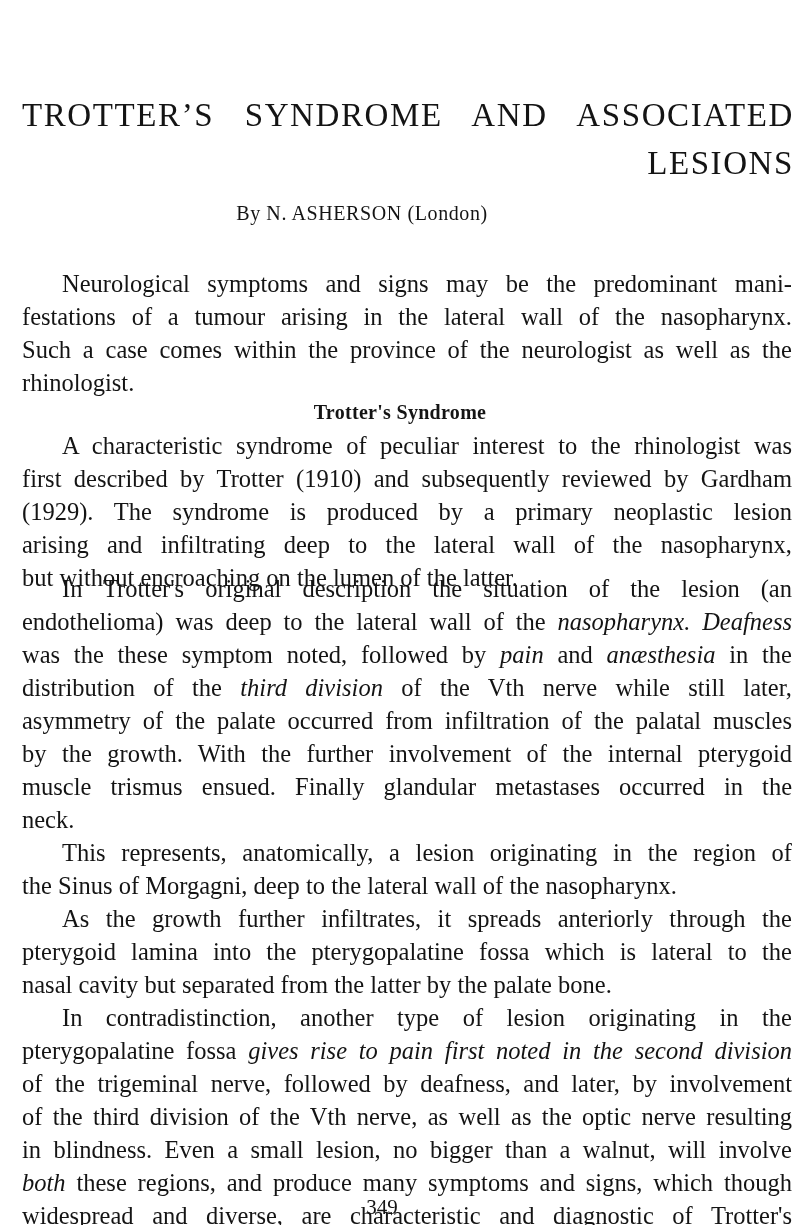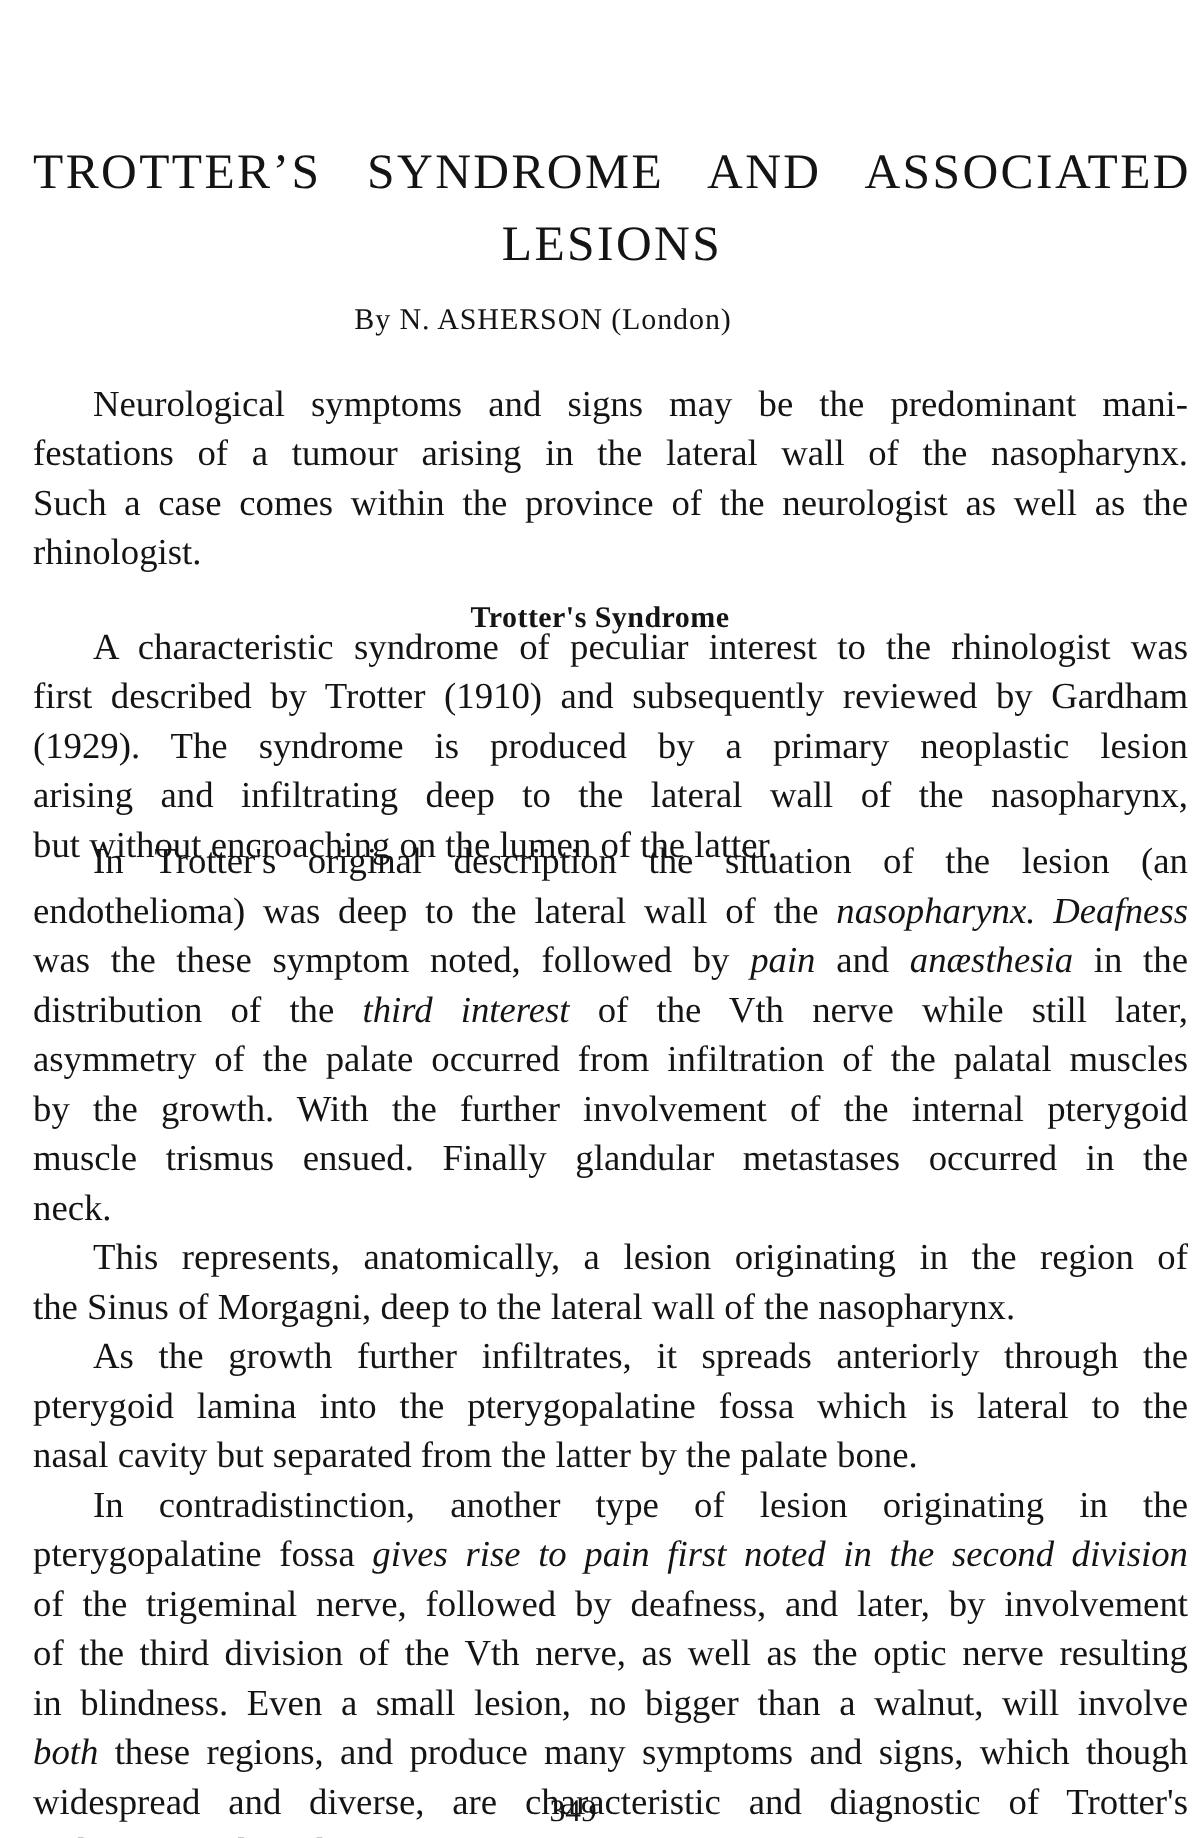--- a/index.html
+++ b/index.html
@@ -14,7 +14,7 @@
     font-weight: normal; margin: 0; line-height: 50px;
   }
   .title1 { top: 90px; text-align: justify; text-align-last: justify; font-family: Liberation Serif, serif; }
-  .title2 { top: 138px; }
+  .title2 { top: 138px; text-align: right; }
   .byline {
     position: absolute; top: 198px; left: 0; width: 724px; text-align: center;
     font-size: 20px; letter-spacing: 0.6px; line-height: 30px;

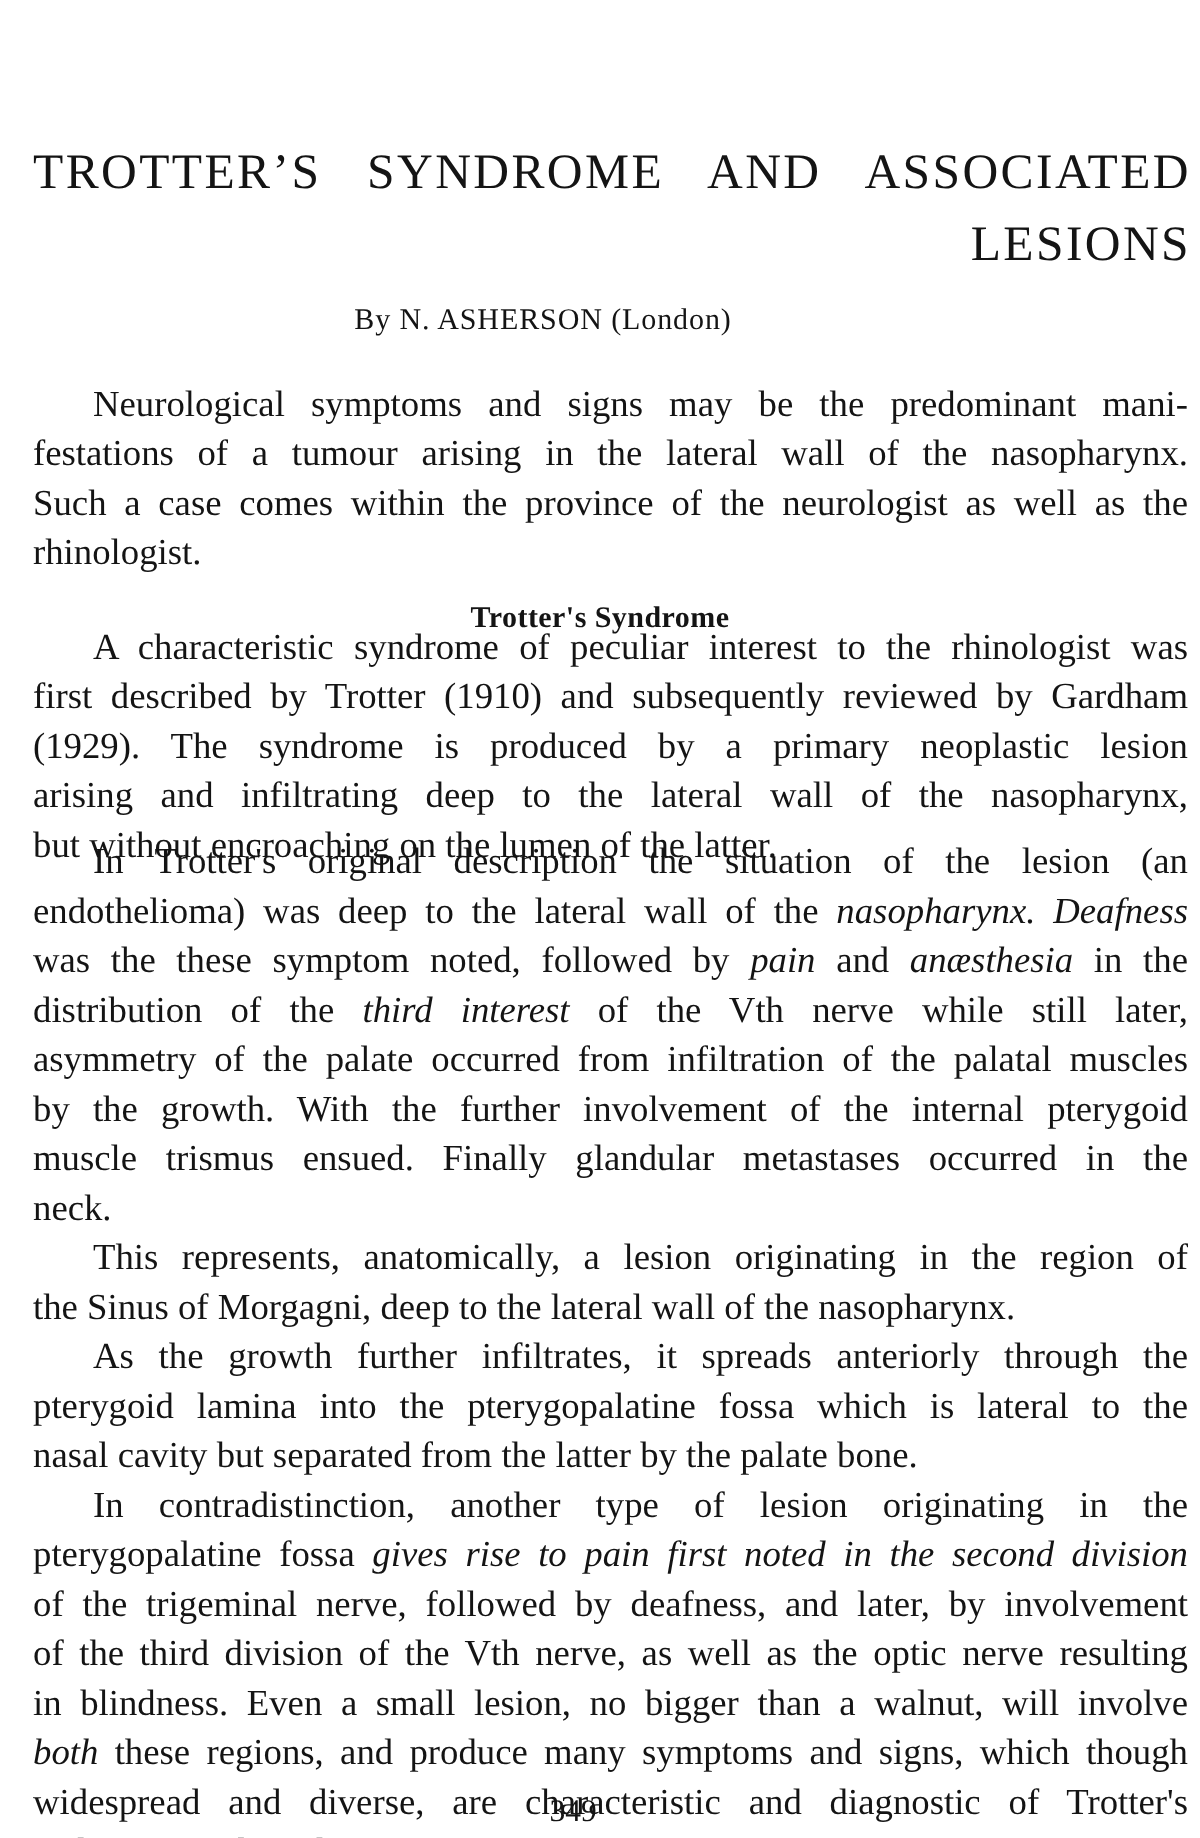--- a/index.html
+++ b/index.html
@@ -26,7 +26,7 @@
   .line {
     position: absolute; left: 22px; width: 770px;
     font-size: 24.5px; line-height: 33px; height: 33px;
-    text-align: justify; text-align-last: justify; white-space: nowrap;
+    text-align: justify; text-align-last: justify; white-space: nowrap; margin-top: 14px;
   }
   .line.indent { left: 62px; width: 730px; }
   .line.last { text-align-last: left; }

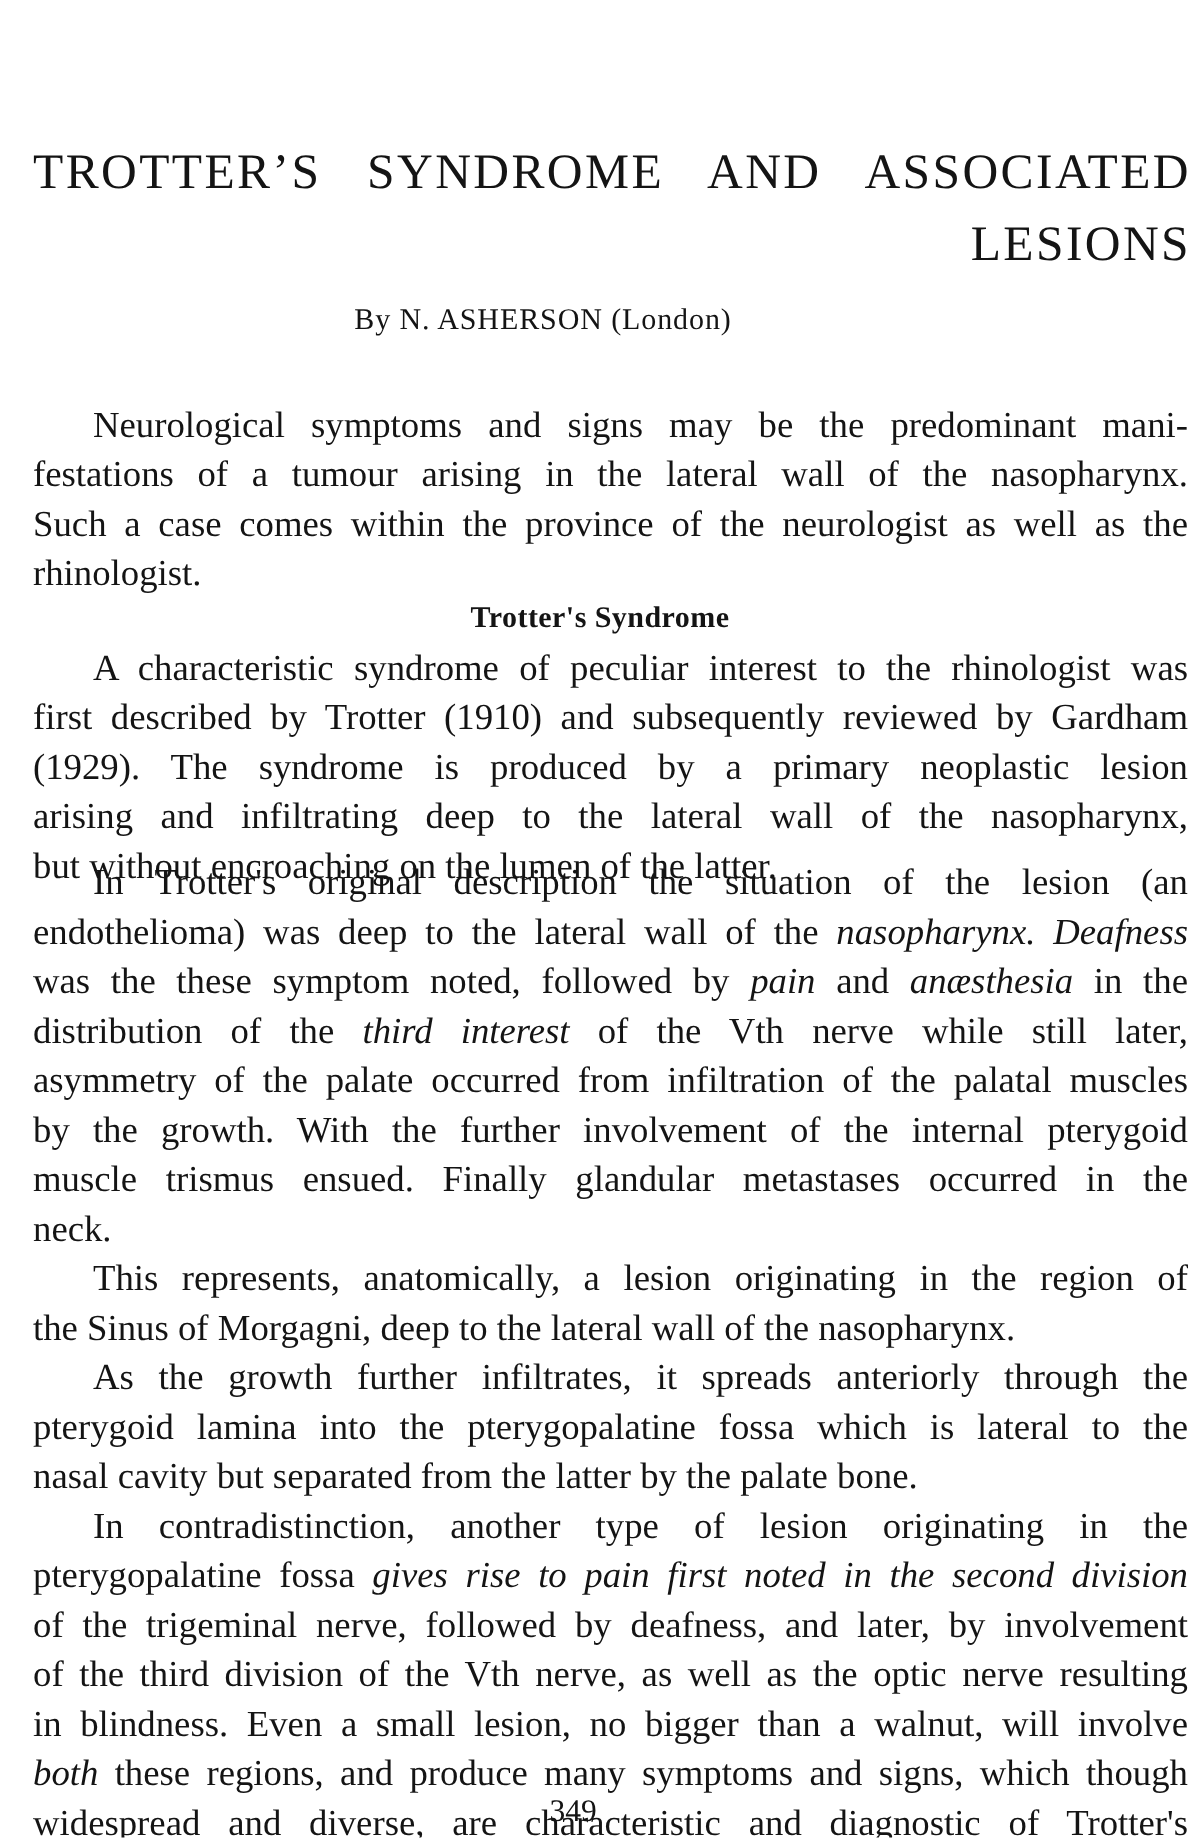--- a/index.html
+++ b/index.html
@@ -64,7 +64,7 @@
   <div class="line indent" style="top:557px; top:558px">In Trotter's original description the situation of the lesion (an</div>
   <div class="line" style="top:591px"><span>endothelioma) was deep to the lateral wall of the </span><span class="it">nasopharynx.</span><span>  </span><span class="it">Deafness</span></div>
   <div class="line" style="top:624px"><span>was the these symptom noted, followed by </span><span class="it">pain</span><span> and </span><span class="it">anæsthesia</span><span> in the</span></div>
-  <div class="line" style="top:657px"><span>distribution of the </span><span class="it">third interest</span><span> of the Vth nerve while still later,</span></div>
+  <div class="line" style="top:657px"><span>distribution of the </span><span class="it">third division</span><span> of the Vth nerve while still later,</span></div>
   <div class="line" style="top:690px">asymmetry of the palate occurred from infiltration of the palatal muscles</div>
   <div class="line" style="top:723px">by the growth.  With the further involvement of the internal pterygoid</div>
   <div class="line" style="top:756px">muscle trismus ensued.  Finally glandular metastases occurred in the</div>

